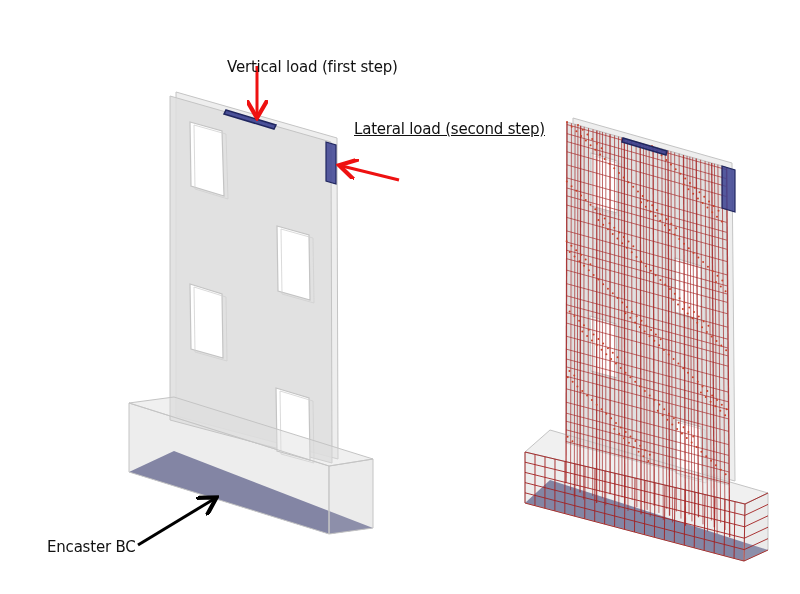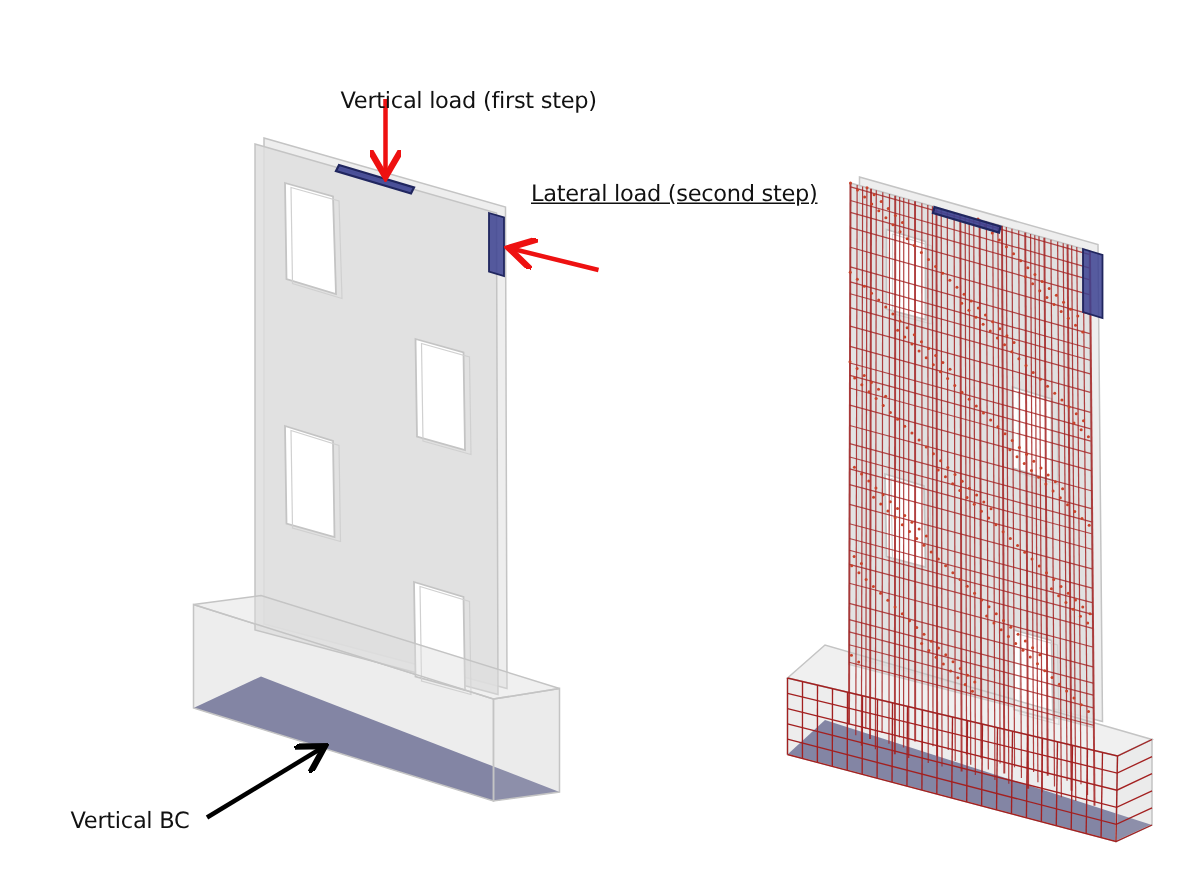--- a/index.html
+++ b/index.html
@@ -433,6 +433,6 @@
 
 <div class="label" style="left:227px; top:18px;margin-top:40px;">Vertical load (first step)</div>
 <div class="label" style="left:354px; top:120px;text-decoration:underline;">Lateral load (second step)</div>
-<div class="label" style="left:47px; top:538px;">Vertical BC</div>
+<div class="label" style="left:47px; top:538px;">Encaster BC</div>
 
 </body></html>

